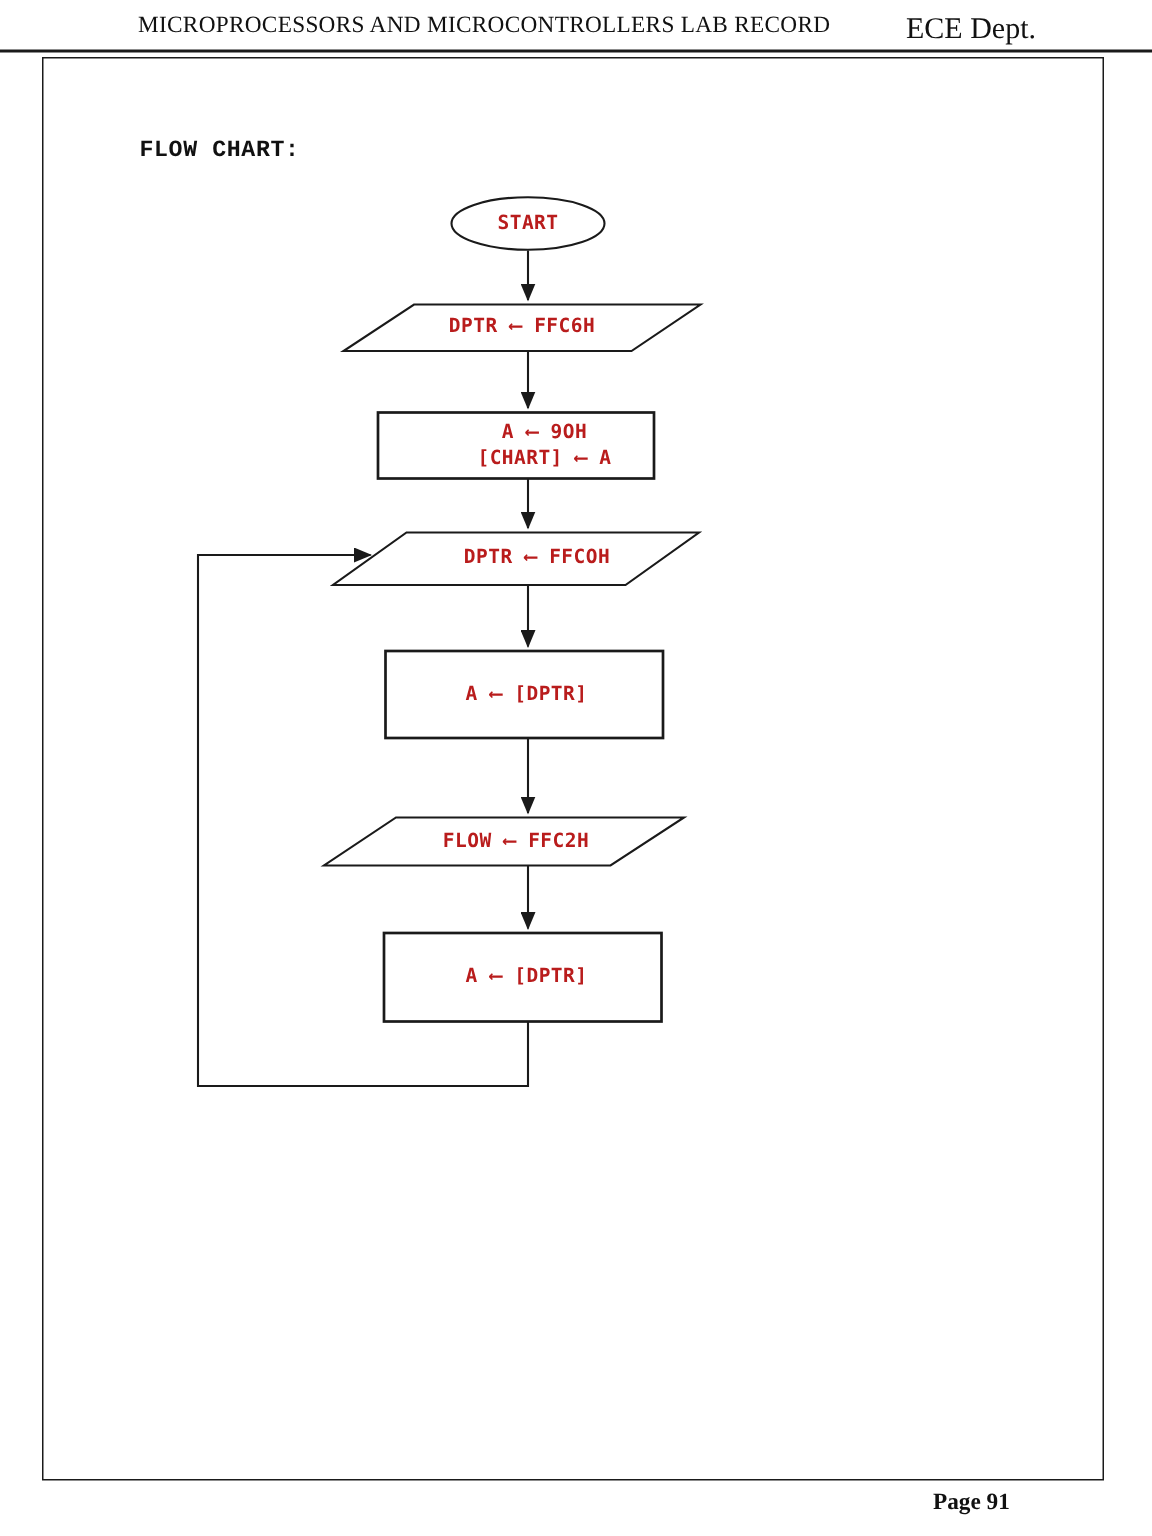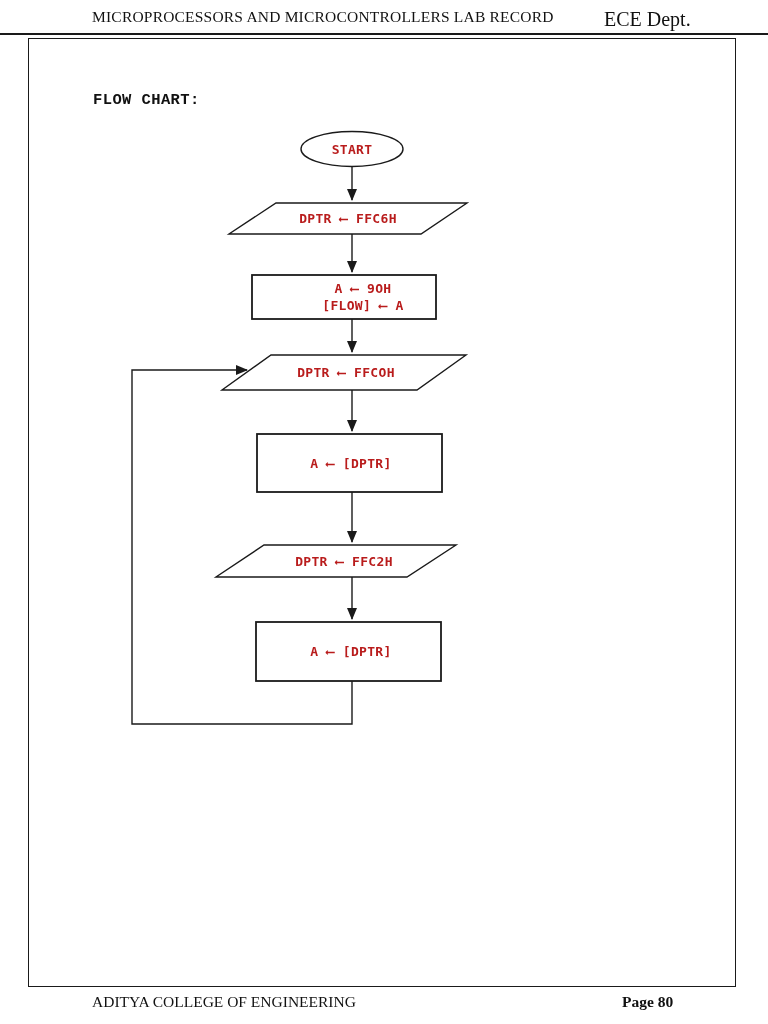--- a/index.html
+++ b/index.html
@@ -90,7 +90,7 @@
 
     <div class="fc-label" style="left:334px; top:258px;">
       <div>A ⟵ 9OH</div>
-      <div>[FLOW] ⟵ A</div>
+      <div>[CHART] ⟵ A</div>
     </div>
 
     <div class="fc-label" style="left:317px; top:333px;">DPTR ⟵ FFCOH</div>

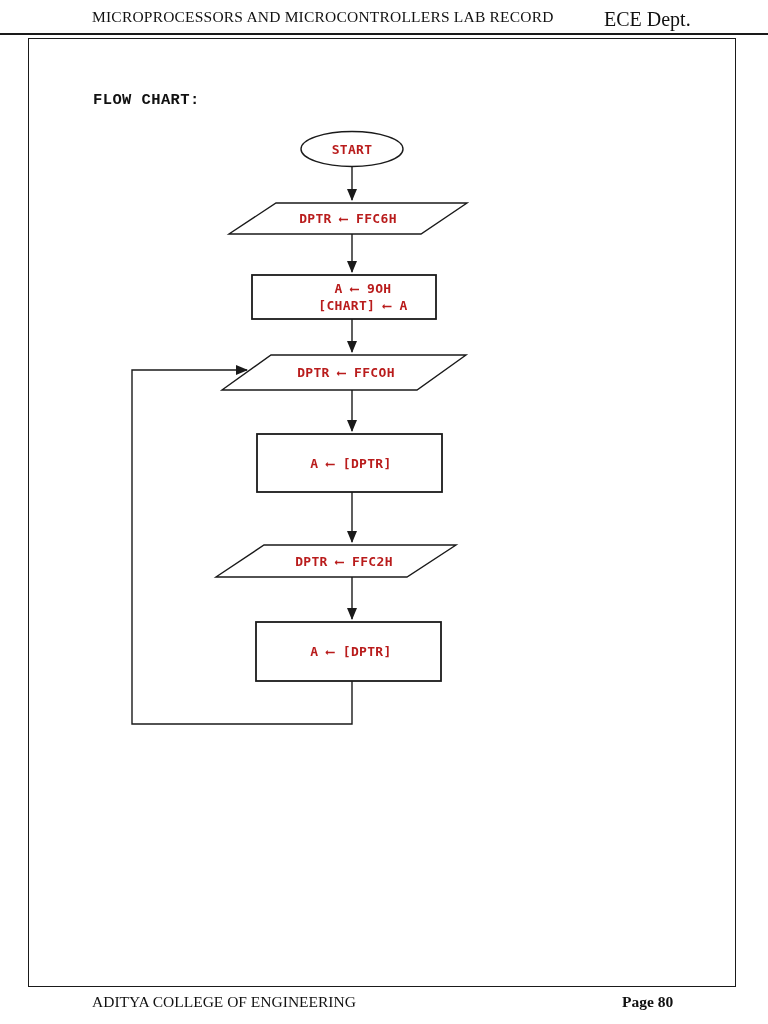--- a/index.html
+++ b/index.html
@@ -93,7 +93,7 @@
       <div>[CHART] ⟵ A</div>
     </div>
 
-    <div class="fc-label" style="left:317px; top:333px;">DPTR ⟵ FFCOH</div>
+    <div class="fc-label" style="left:329px; top:333px;">DPTR ⟵ FFCOH</div>
 
     <div class="fc-label" style="left:322px; top:424px;">A ⟵ [DPTR]</div>
 

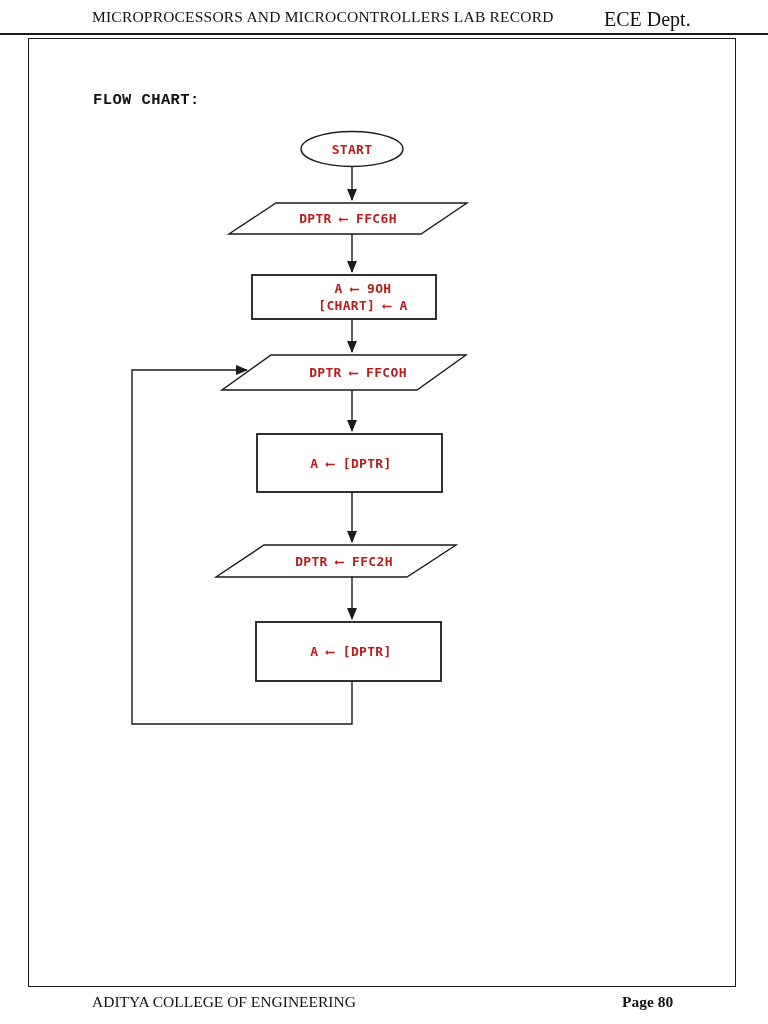--- a/index.html
+++ b/index.html
@@ -97,7 +97,7 @@
 
     <div class="fc-label" style="left:322px; top:424px;">A ⟵ [DPTR]</div>
 
-    <div class="fc-label" style="left:315px; top:522px;">DPTR ⟵ FFC2H</div>
+    <div class="fc-label" style="left:315px; top:522px;">FLOW ⟵ FFC2H</div>
 
     <div class="fc-label" style="left:322px; top:612px;">A ⟵ [DPTR]</div>
 

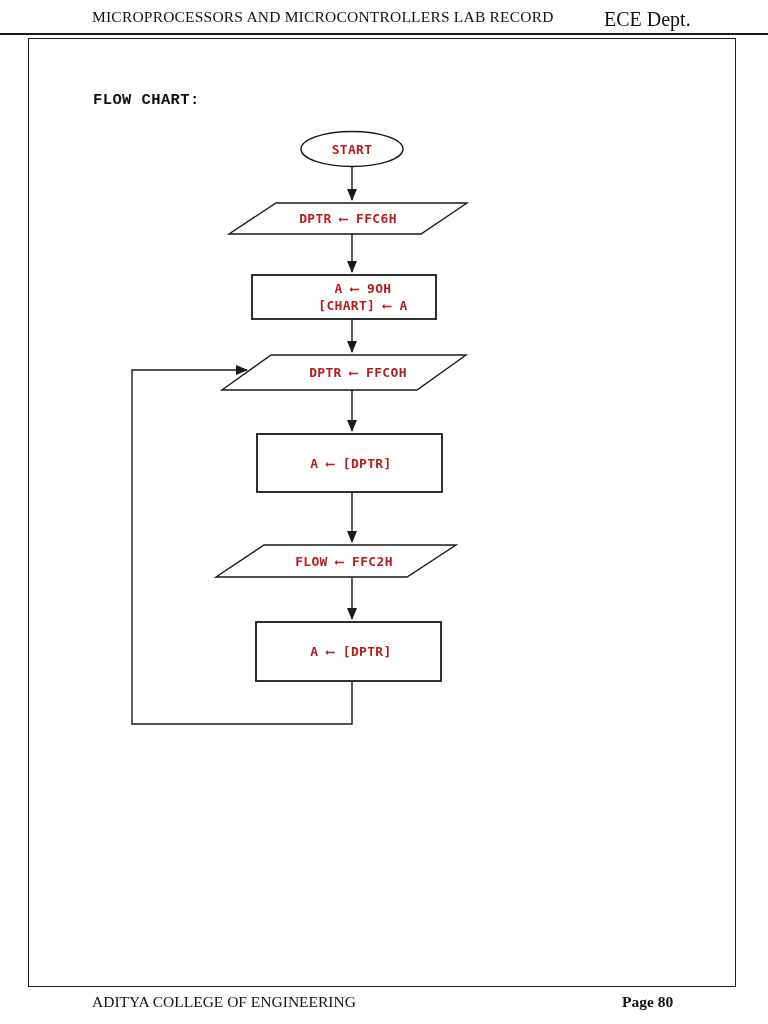--- a/index.html
+++ b/index.html
@@ -103,7 +103,6 @@
 
   </div>
 
-  <span class="ftr-college">ADITYA COLLEGE OF ENGINEERING</span>
   <span class="ftr-page">Page 80</span>
 
 </div>

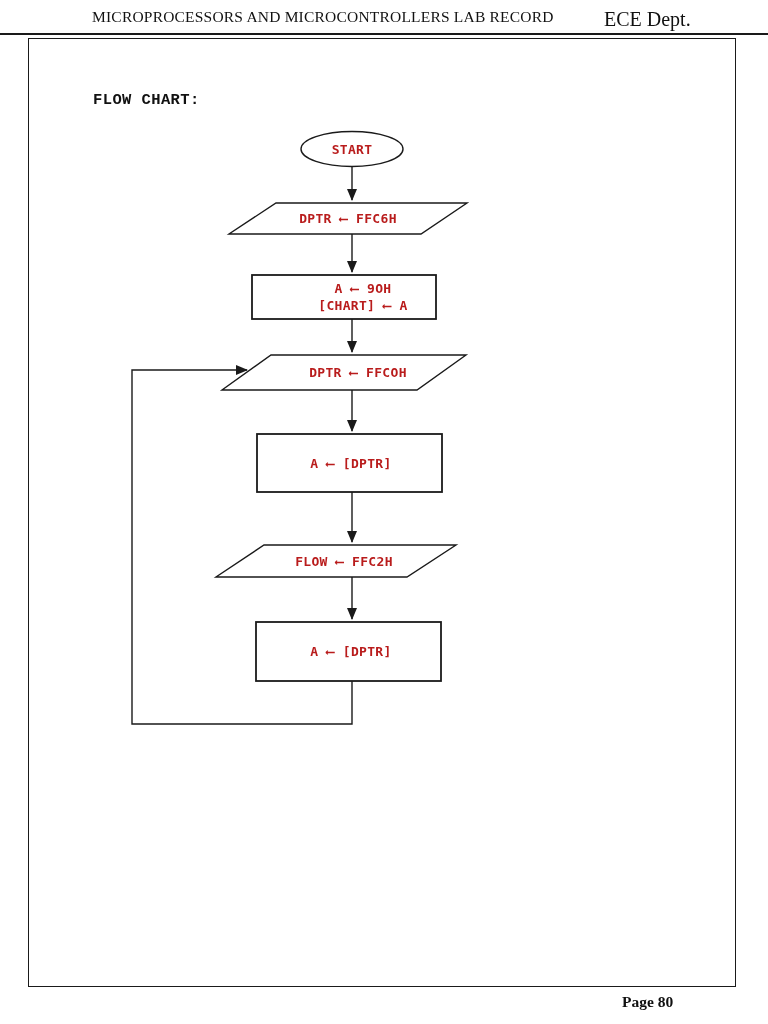--- a/index.html
+++ b/index.html
@@ -103,7 +103,7 @@
 
   </div>
 
-  <span class="ftr-page">Page 80</span>
+  <span class="ftr-page">Page 91</span>
 
 </div>
 

